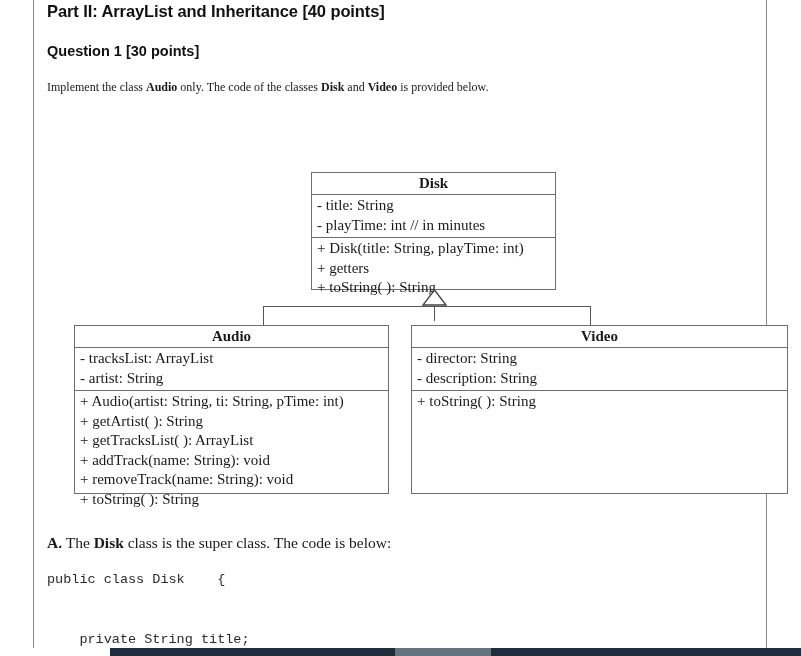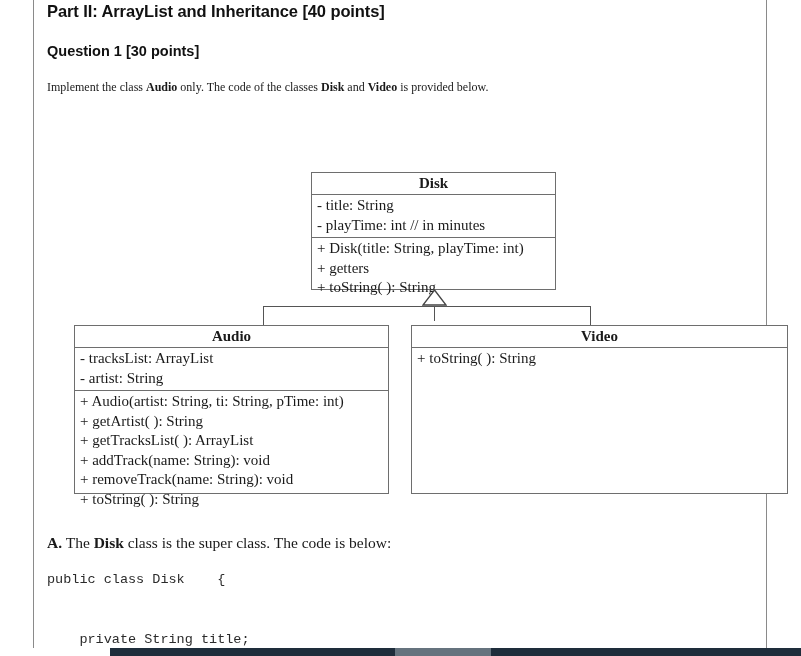--- a/index.html
+++ b/index.html
@@ -236,6 +236,10 @@
 
     <div class="uml-box" id="box-video">
       <div class="uml-title">Video</div>
+      <div class="uml-compartment attrs">
+        <span class="row">- director: String</span>
+        <span class="row">- description: String</span>
+      </div>
       <div class="uml-compartment ops">
         <span class="row">+ toString( ): String</span>
       </div>

